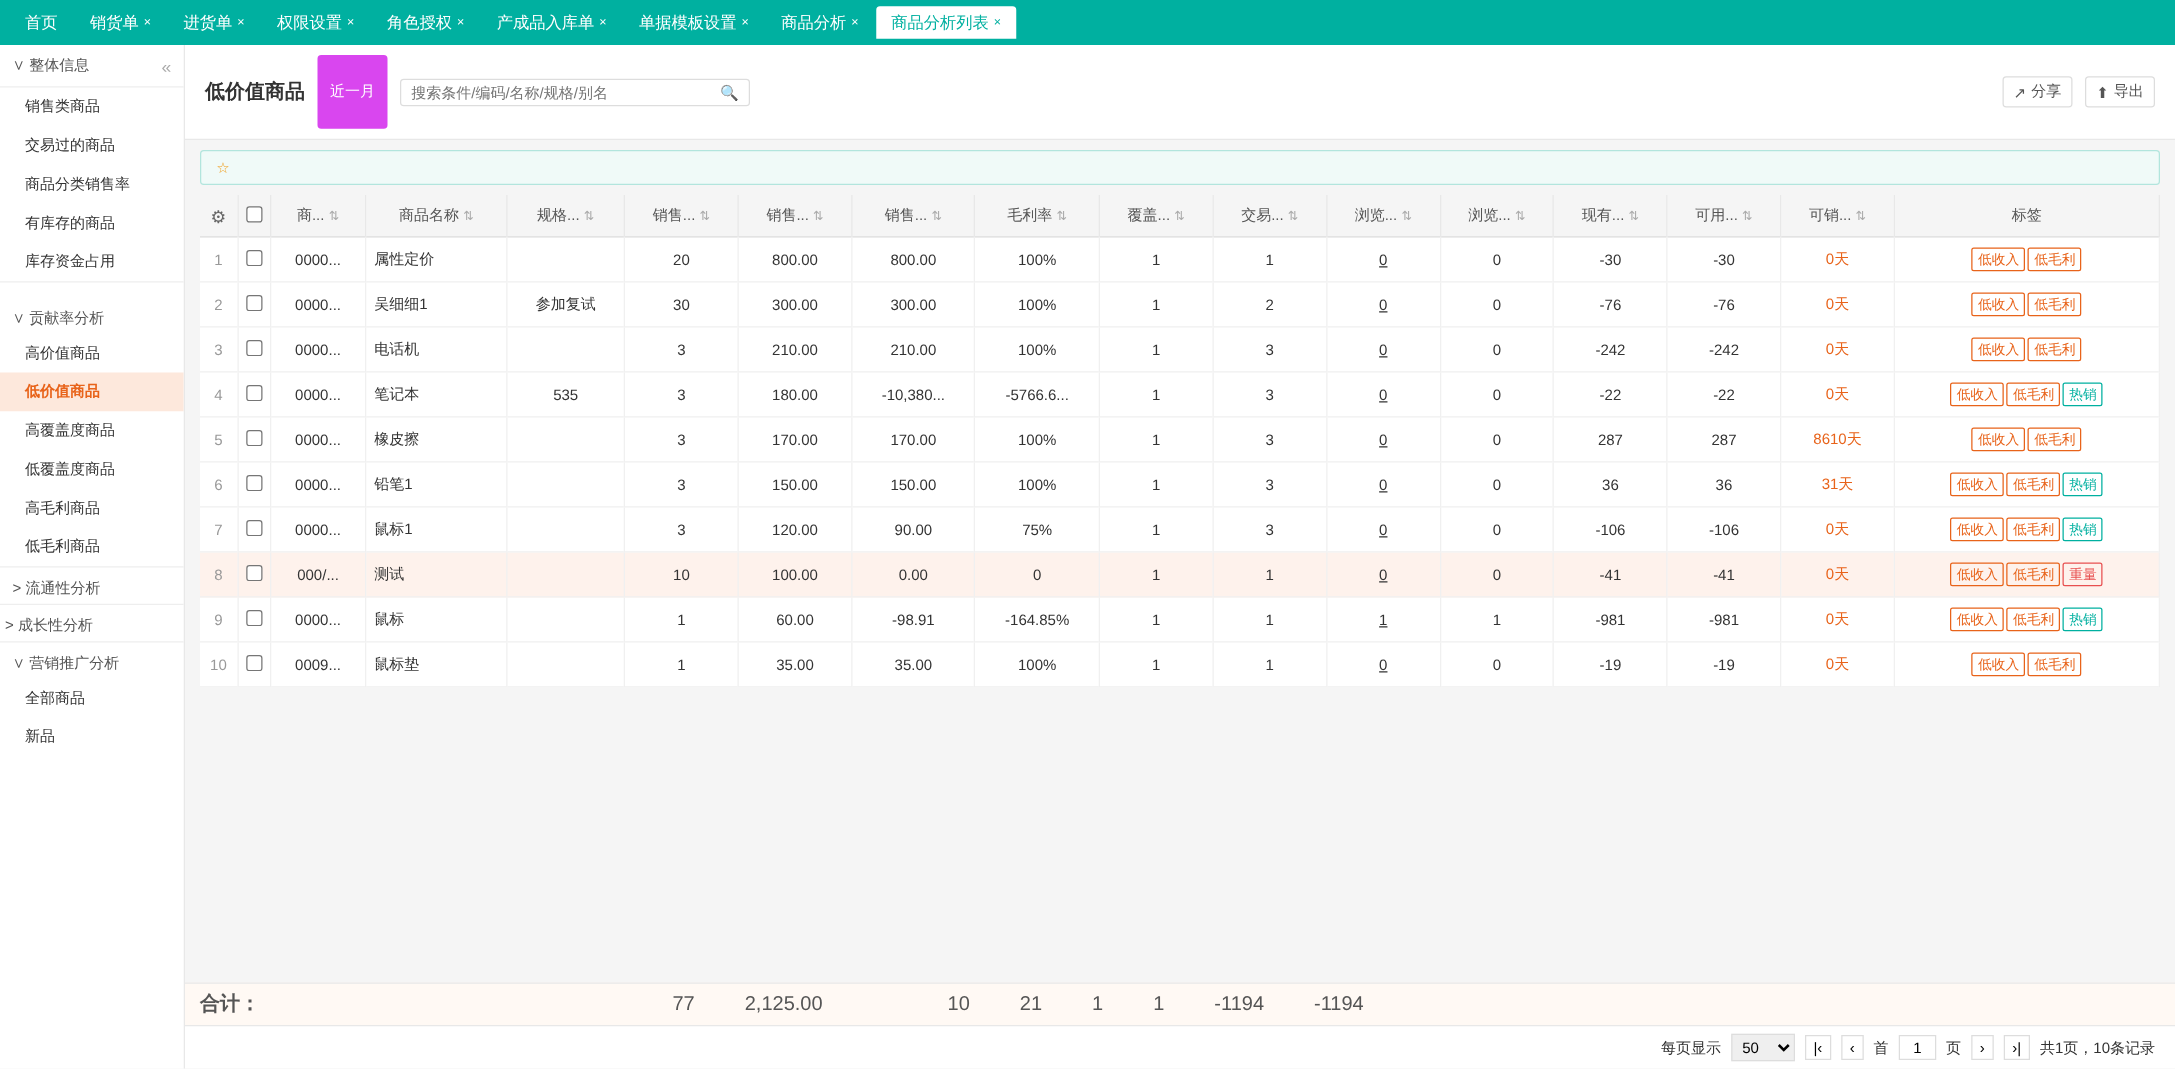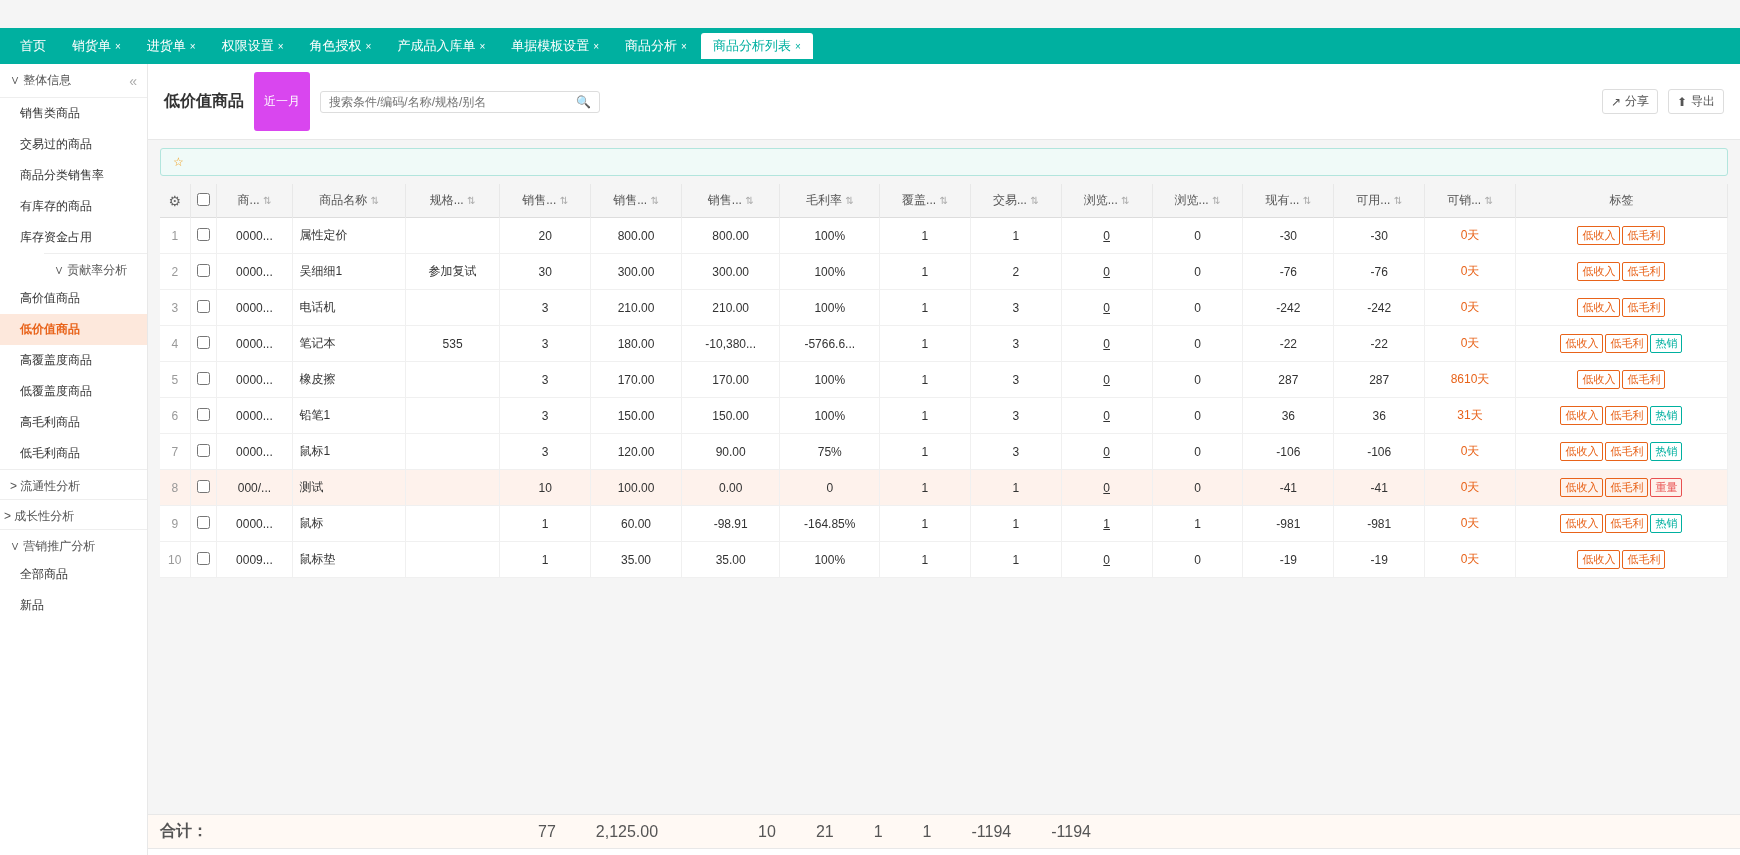--- a/index.html
+++ b/index.html
@@ -13,7 +13,6 @@
       height: 36px;
       padding: 0 8px;
       gap: 2px;
-      margin-top: 28px;
     }
     .nav-item {
       color: #fff;

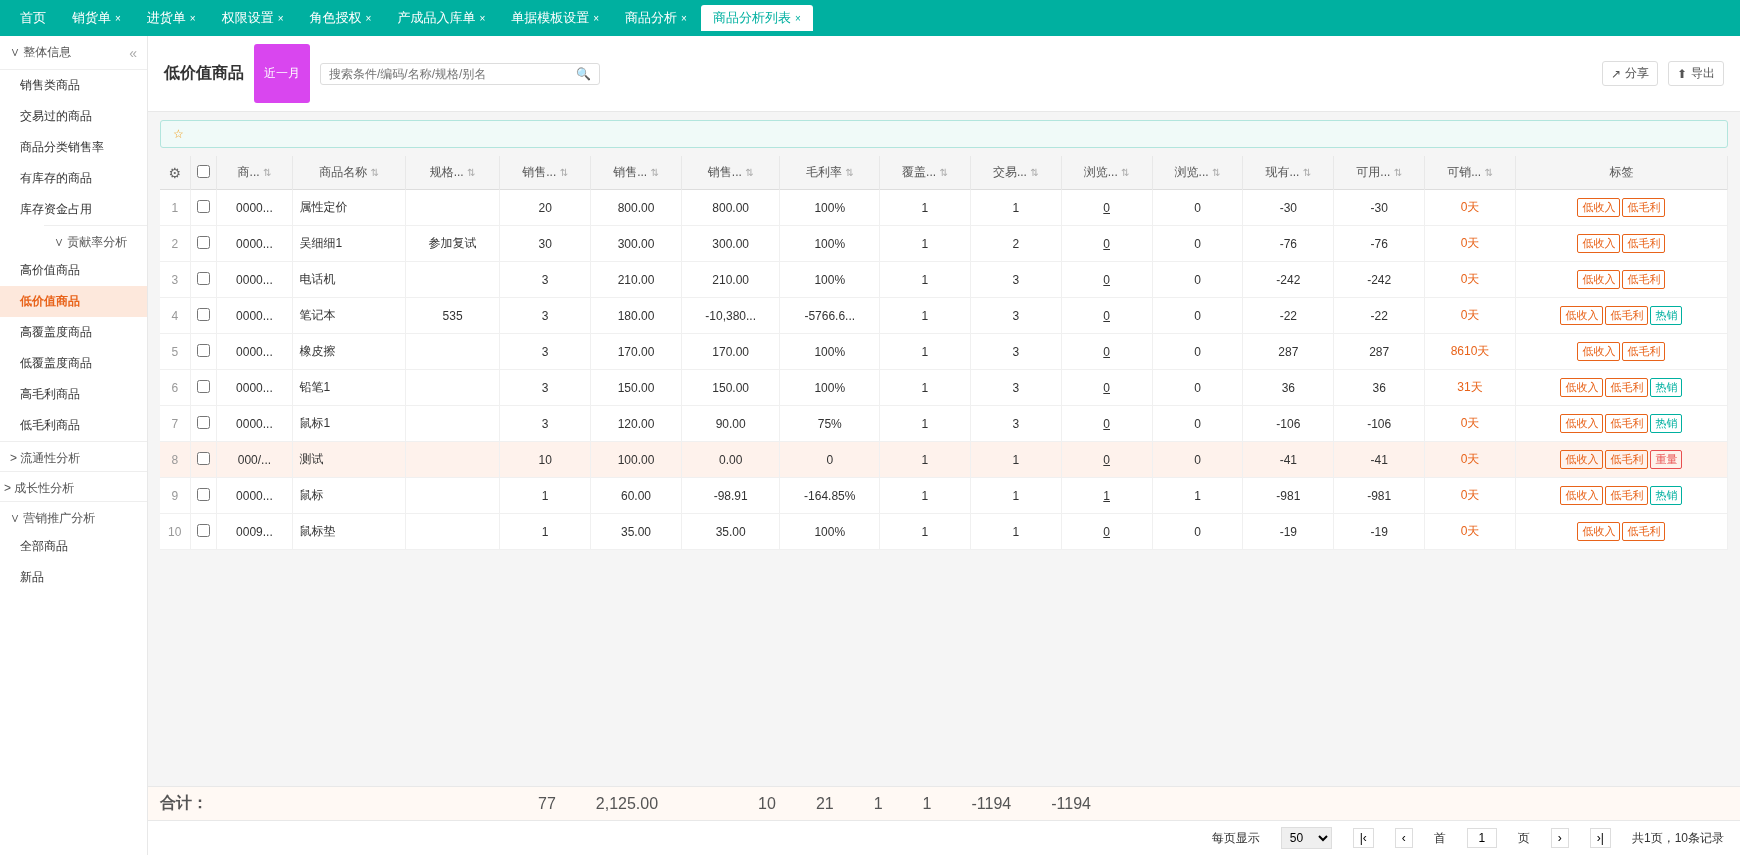--- a/index.html
+++ b/index.html
@@ -279,7 +279,7 @@
     <div class="sidebar-item">有库存的商品</div>
     <div class="sidebar-item">库存资金占用</div>
 
-    <div style="padding:8px 10px 4px; color:#555; font-size:12px; border-top:1px solid #eee;margin-left:44px;">∨ 贡献率分析</div>
+    <div style="padding:20px 10px 4px; color:#555; font-size:12px; border-top:1px solid #eee;">∨ 贡献率分析</div>
     <div class="sidebar-item">高价值商品</div>
     <div class="sidebar-item active">低价值商品</div>
     <div class="sidebar-item">高覆盖度商品</div>

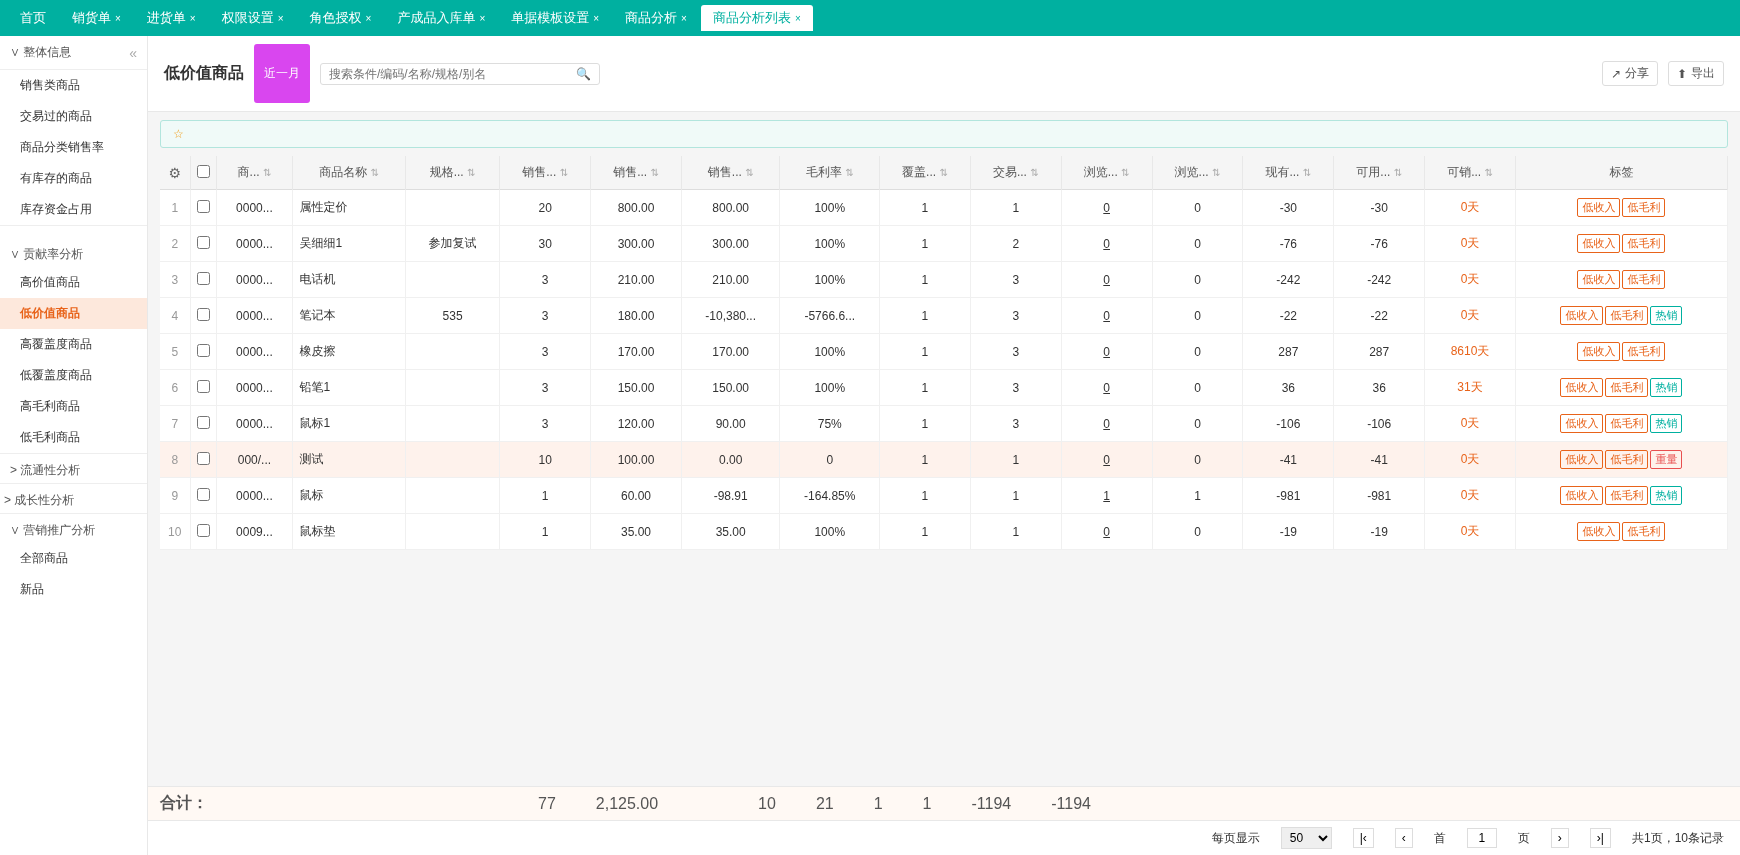--- a/index.html
+++ b/index.html
@@ -194,7 +194,7 @@
       align-items: center;
       justify-content: flex-end;
       font-size: 12px;
-      gap: 21px;
+      gap: 8px;
     }
     .pagination-bar select {
       border: 1px solid #ddd;

